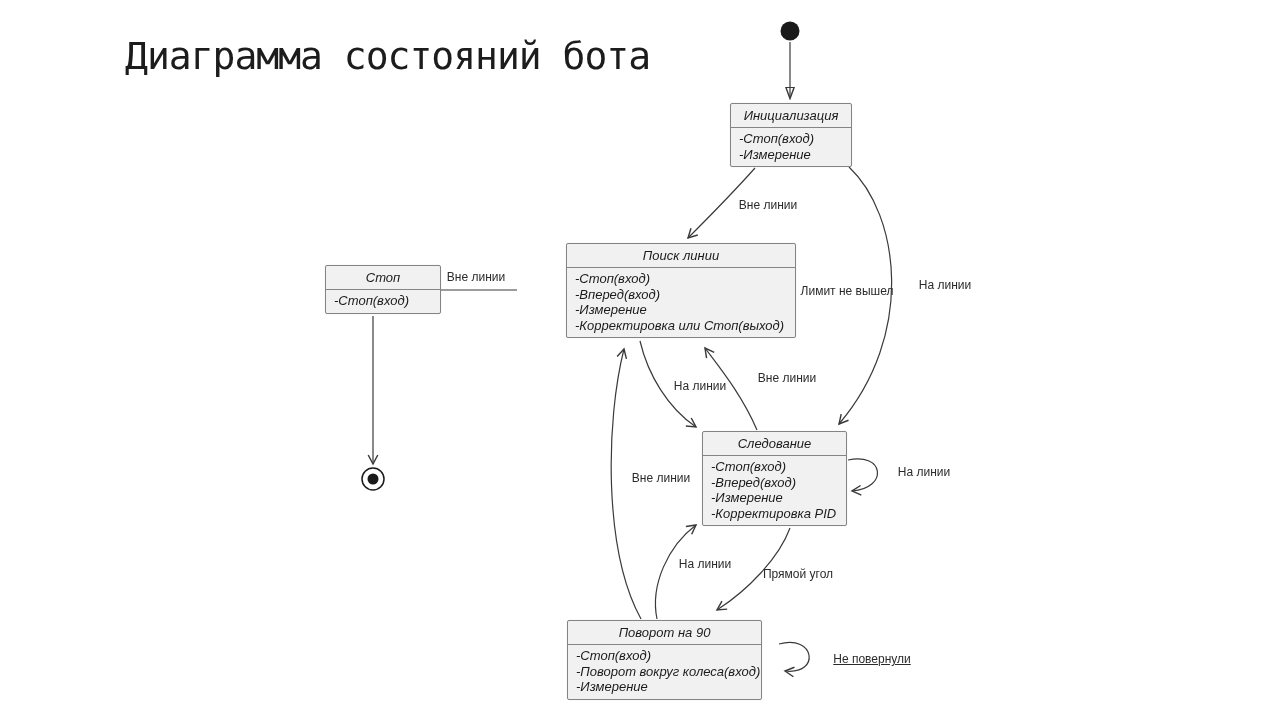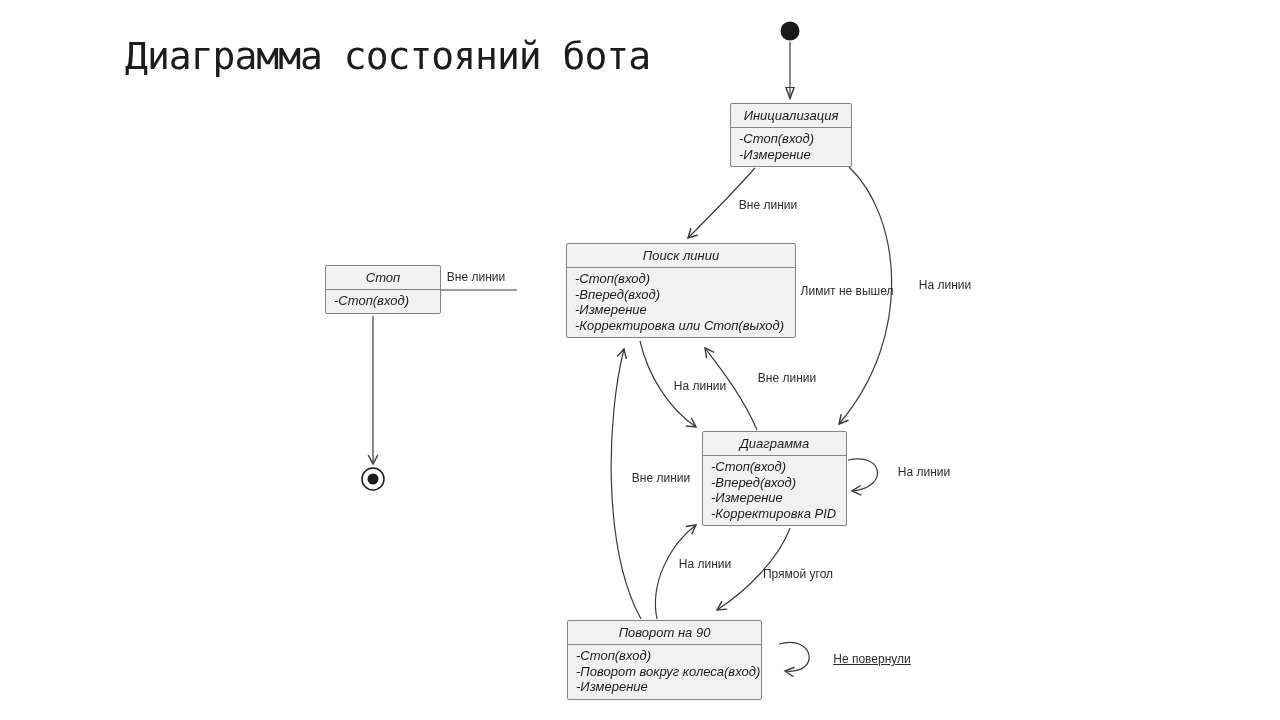--- a/index.html
+++ b/index.html
@@ -98,7 +98,7 @@
   </div>
 
   <div class="state" style="left:702px;top:431px;width:145px;">
-    <div class="state-title">Диаграмма</div>
+    <div class="state-title">Следование</div>
     <div class="state-body">
       <div>-Стоп(вход)</div>
       <div>-Вперед(вход)</div>

